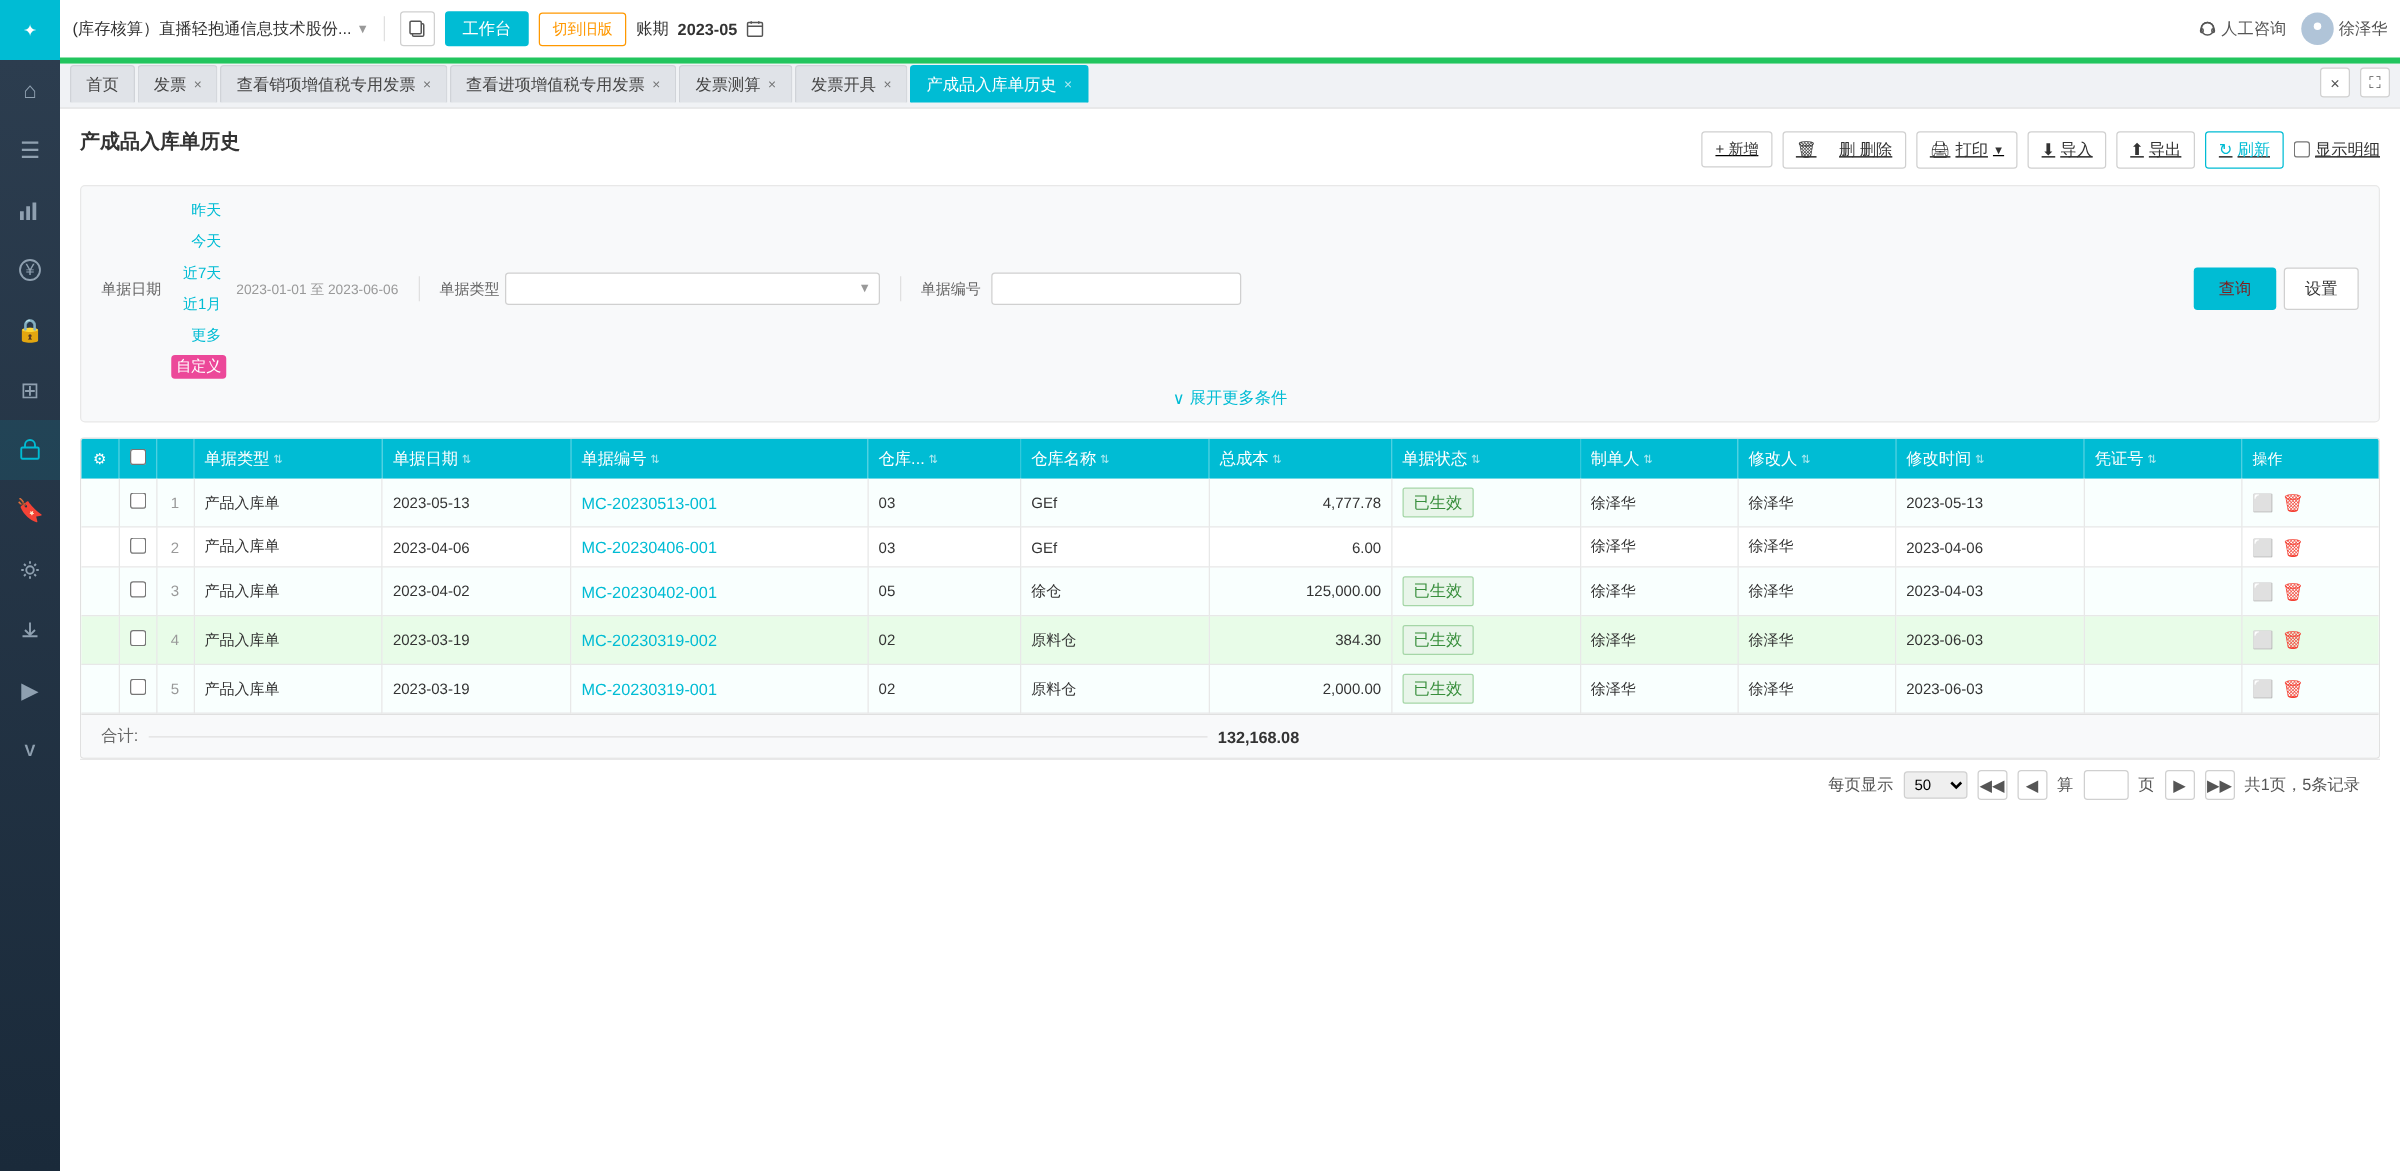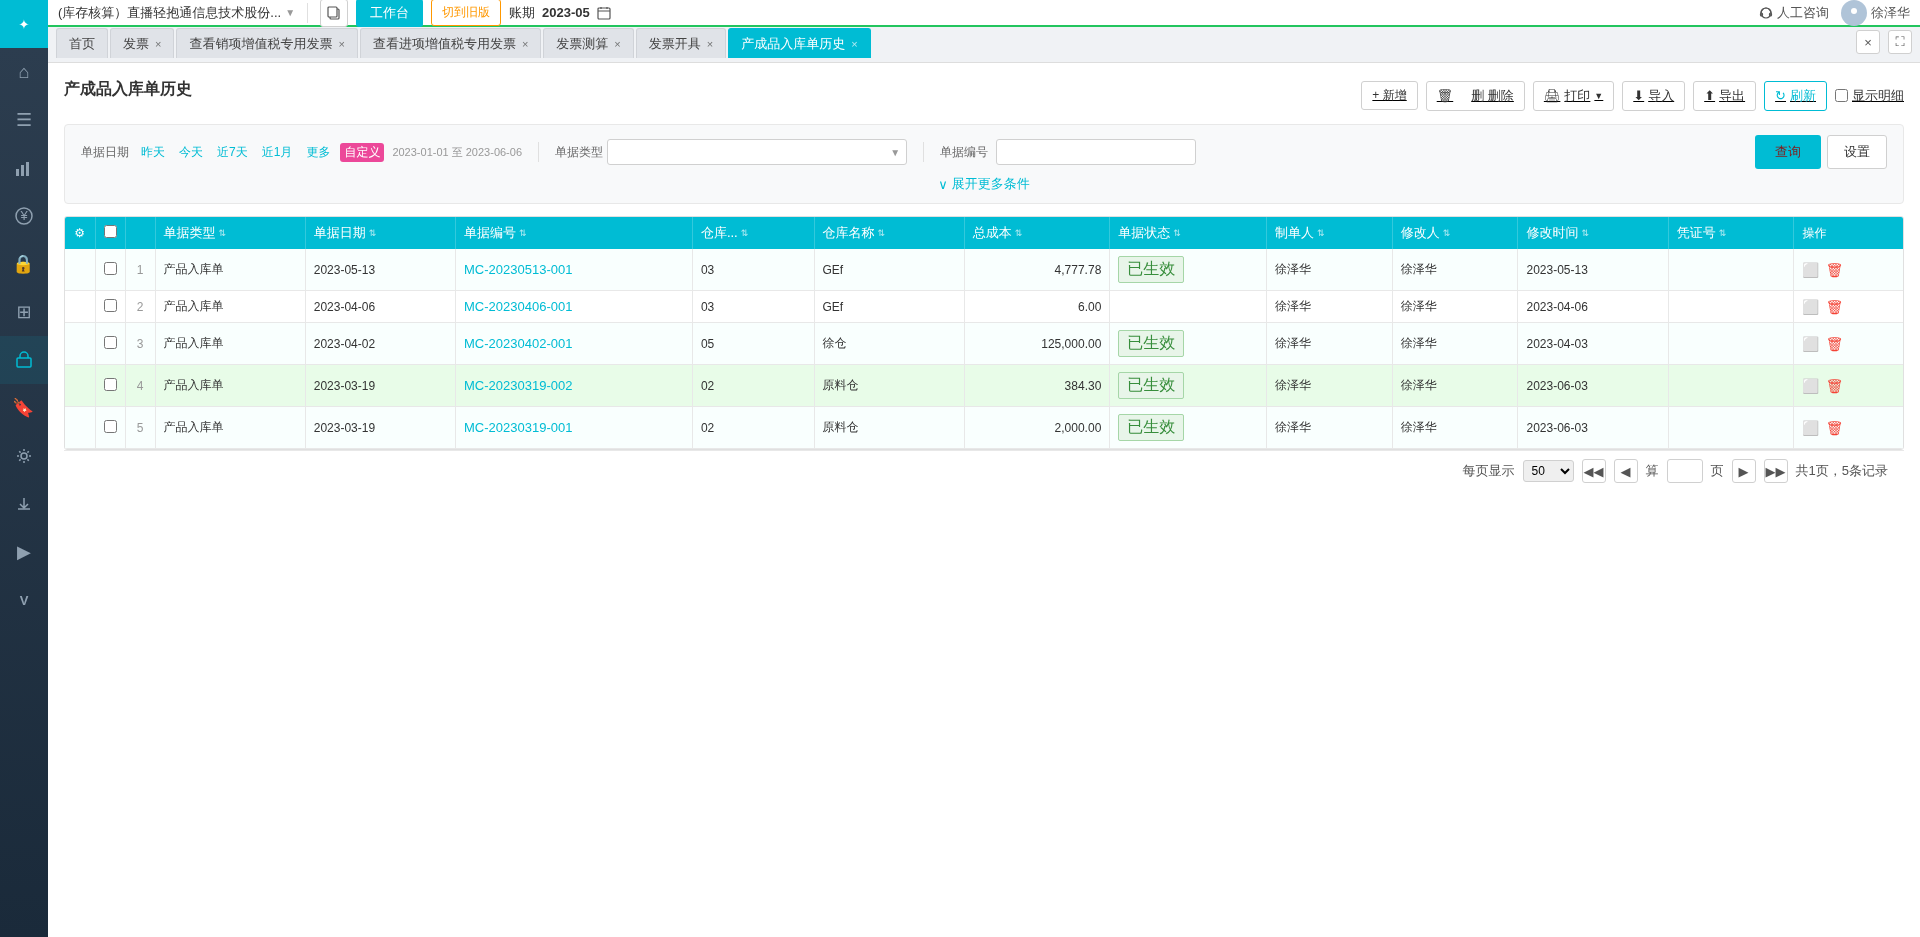--- a/index.html
+++ b/index.html
@@ -48,9 +48,9 @@
 
     
     .topbar {
-      height: 27px;
+      height: 51px;
       background: #fff;
-      border-bottom: 2px solid #22c55e;
+      border-bottom: 5px solid #22c55e;
       display: flex;
       align-items: center;
       padding: 0 10px;

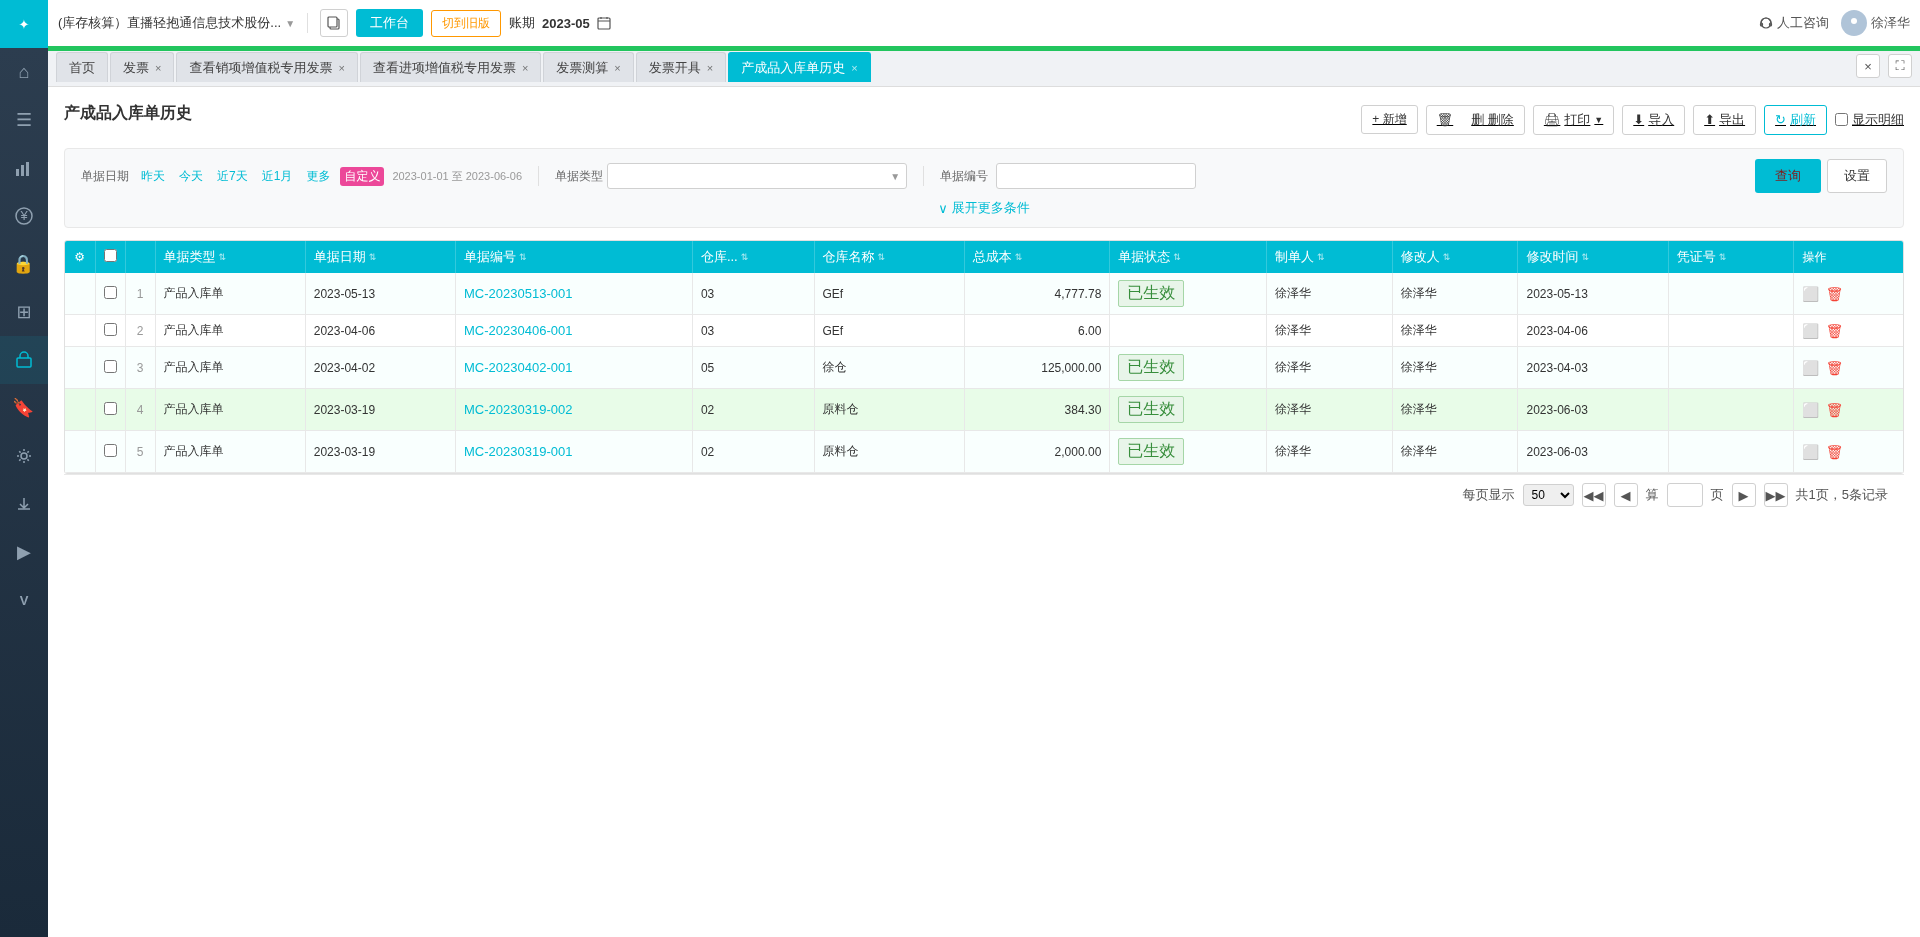--- a/index.html
+++ b/index.html
@@ -212,6 +212,7 @@
       display: flex;
       align-items: flex-end;
       gap: 6px;
+      flex-direction: column;
     }
     .date-shortcut {
       font-size: 12px;

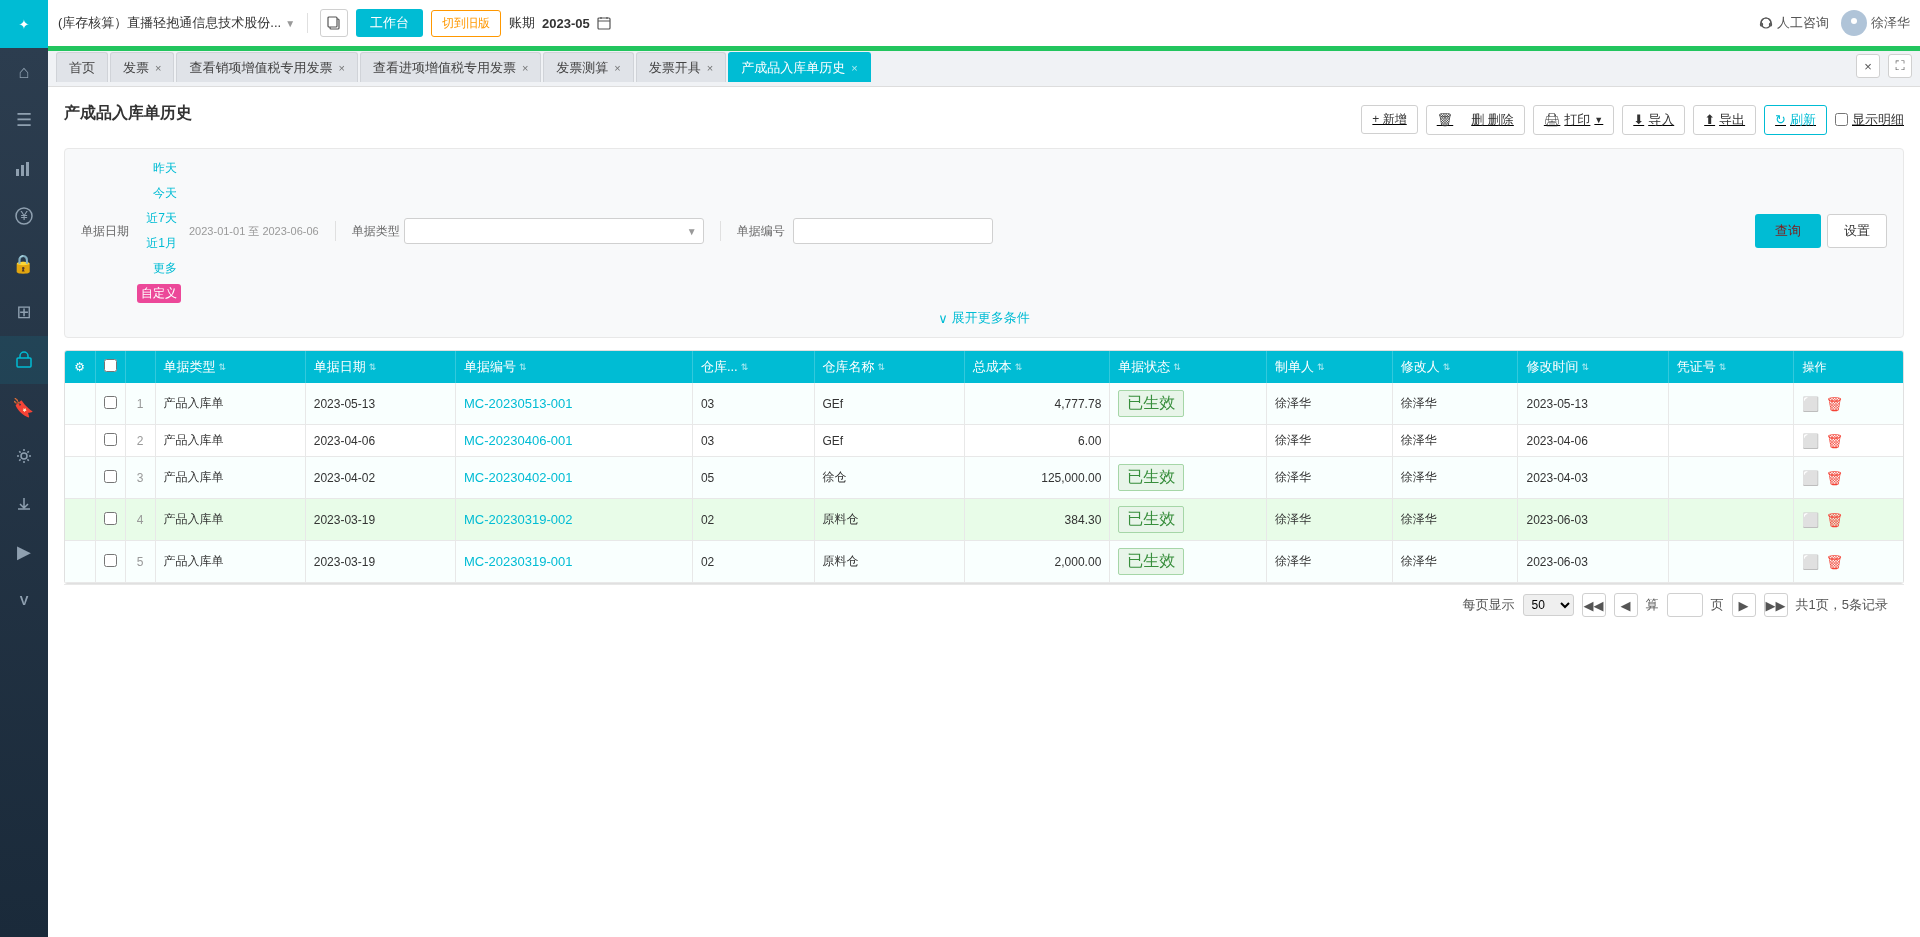--- a/index.html
+++ b/index.html
@@ -316,7 +316,7 @@
       display: inline-block;
       padding: 2px 8px;
       border-radius: 2px;
-      font-size: 16px;
+      font-size: 13px;
       background: #e8f5e9;
       color: #388e3c;
       border: 1px solid #a5d6a7;

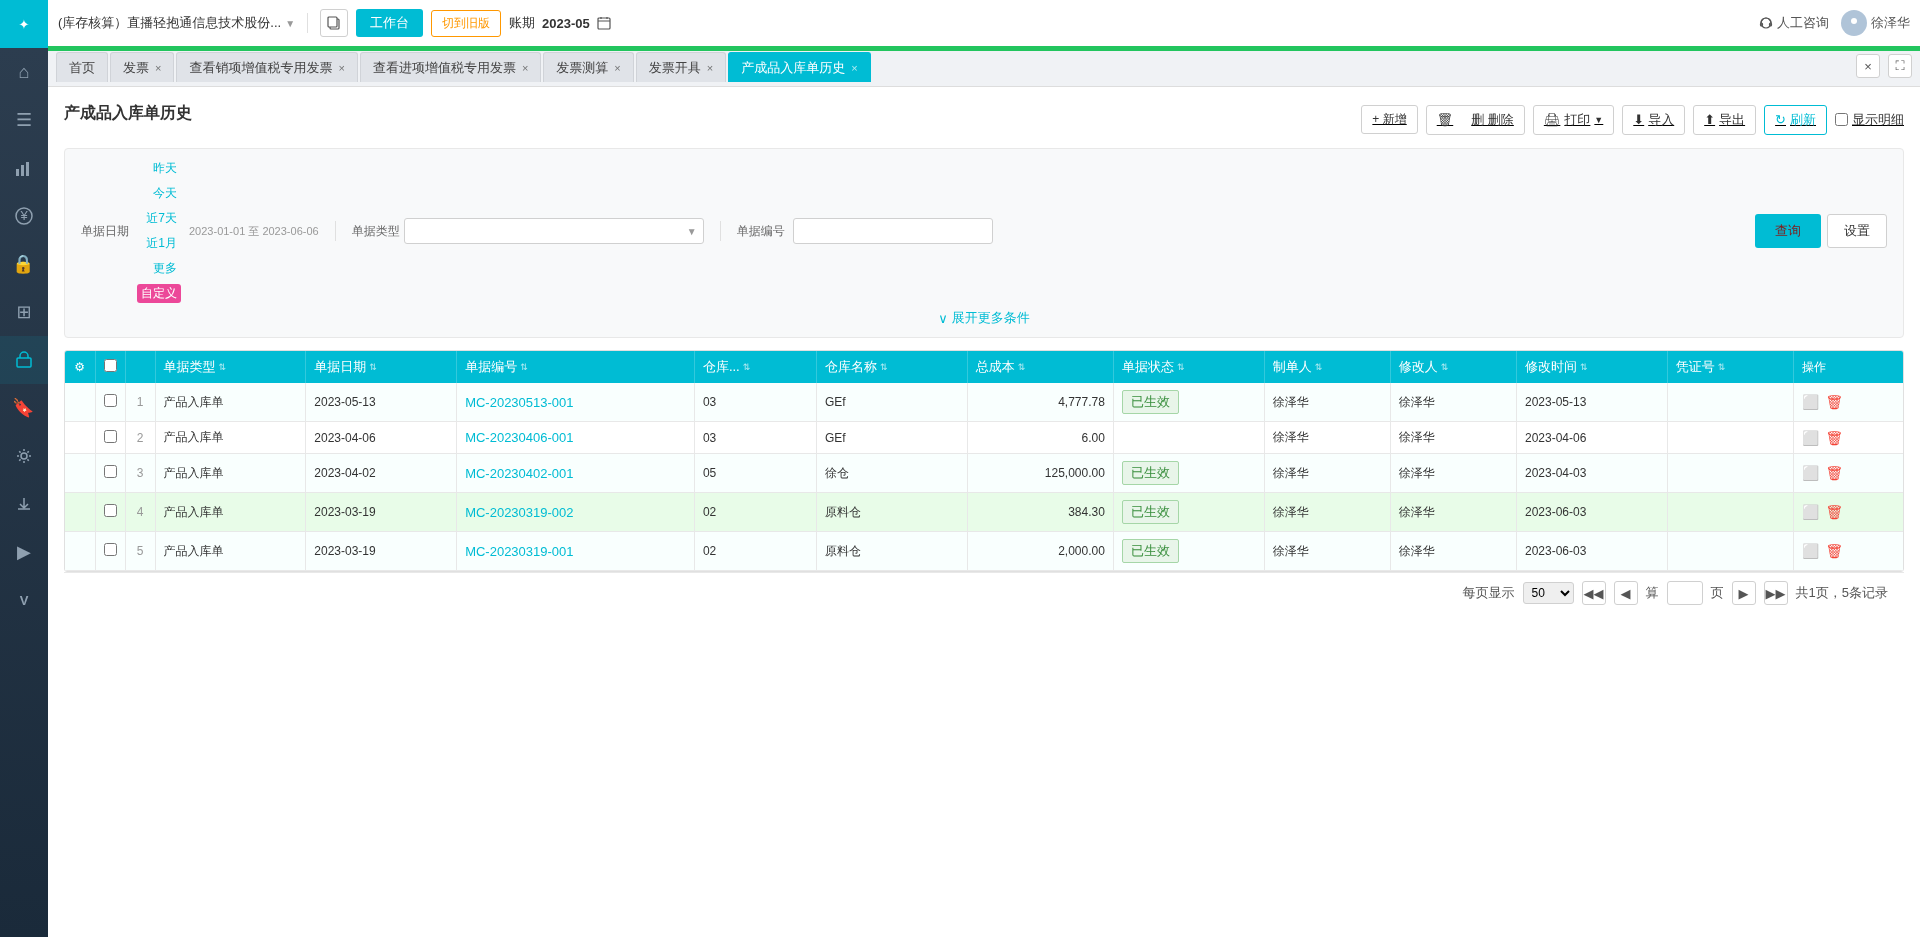--- a/index.html
+++ b/index.html
@@ -774,6 +774,12 @@
           </tbody>
       </table>
 
+      <div class="table-footer">
+        <span>合计:</span>
+        <span style="flex:1; border-bottom:1px solid #e0e0e0; margin:0 8px;"></span>
+        <span class="footer-total-value">132,168.08</span>
+        <span style="flex:1;"></span>
+      </div>
     </div>
 
     <div class="pagination">

